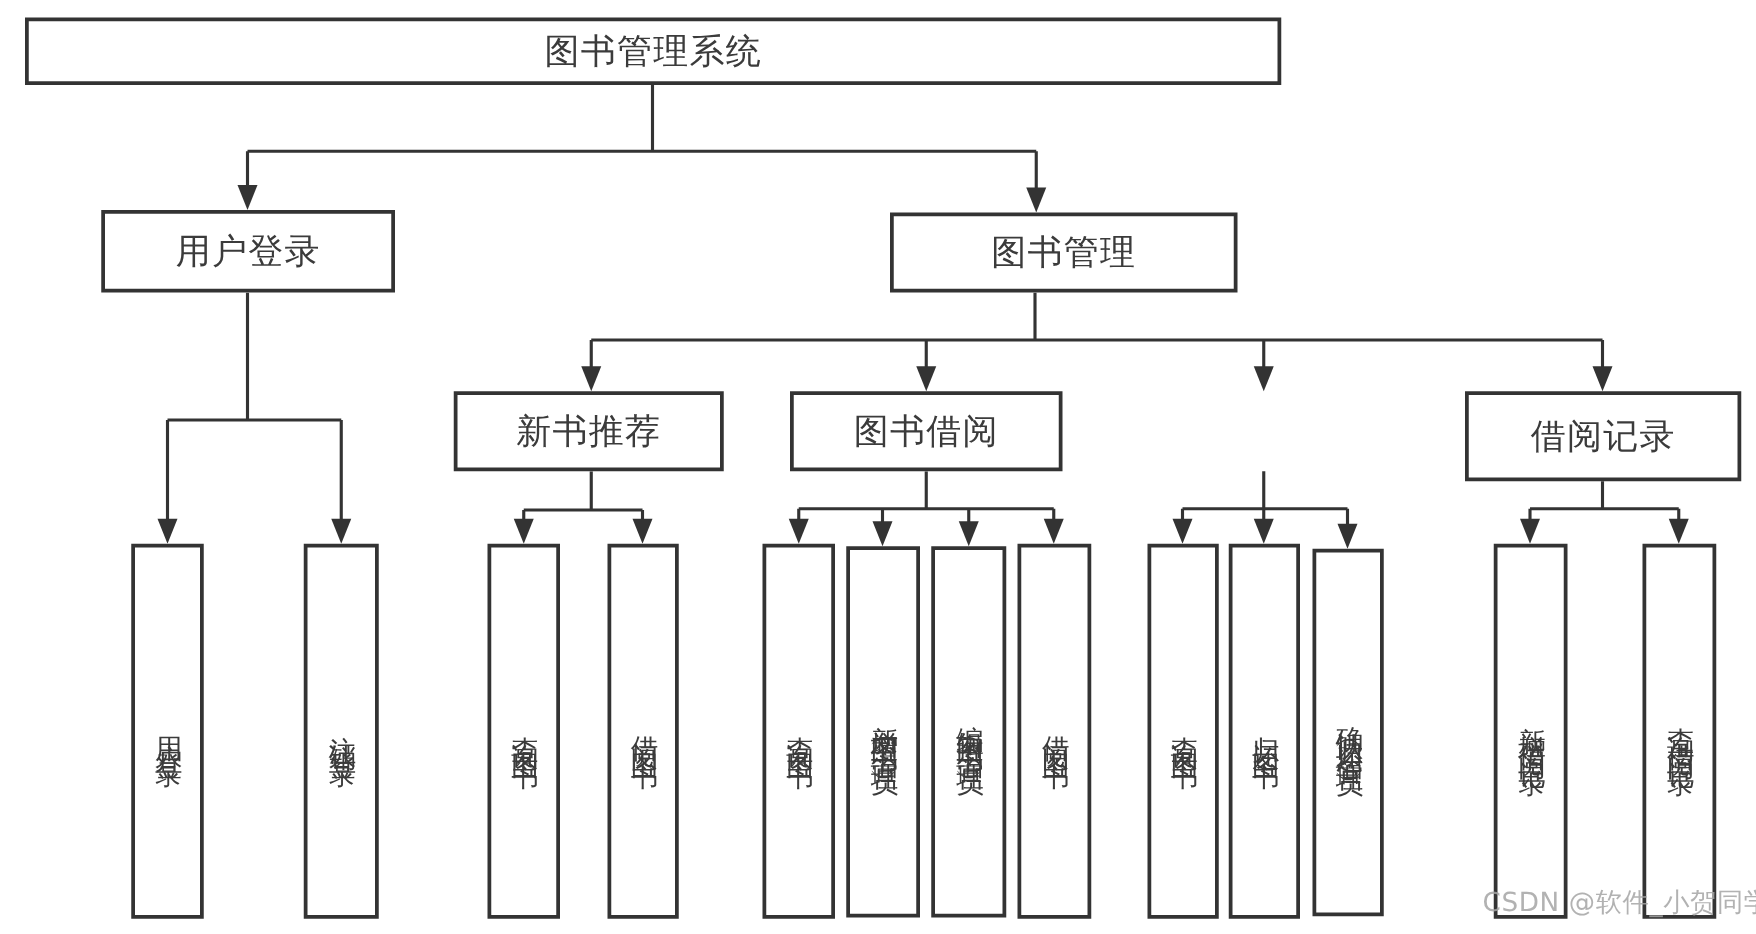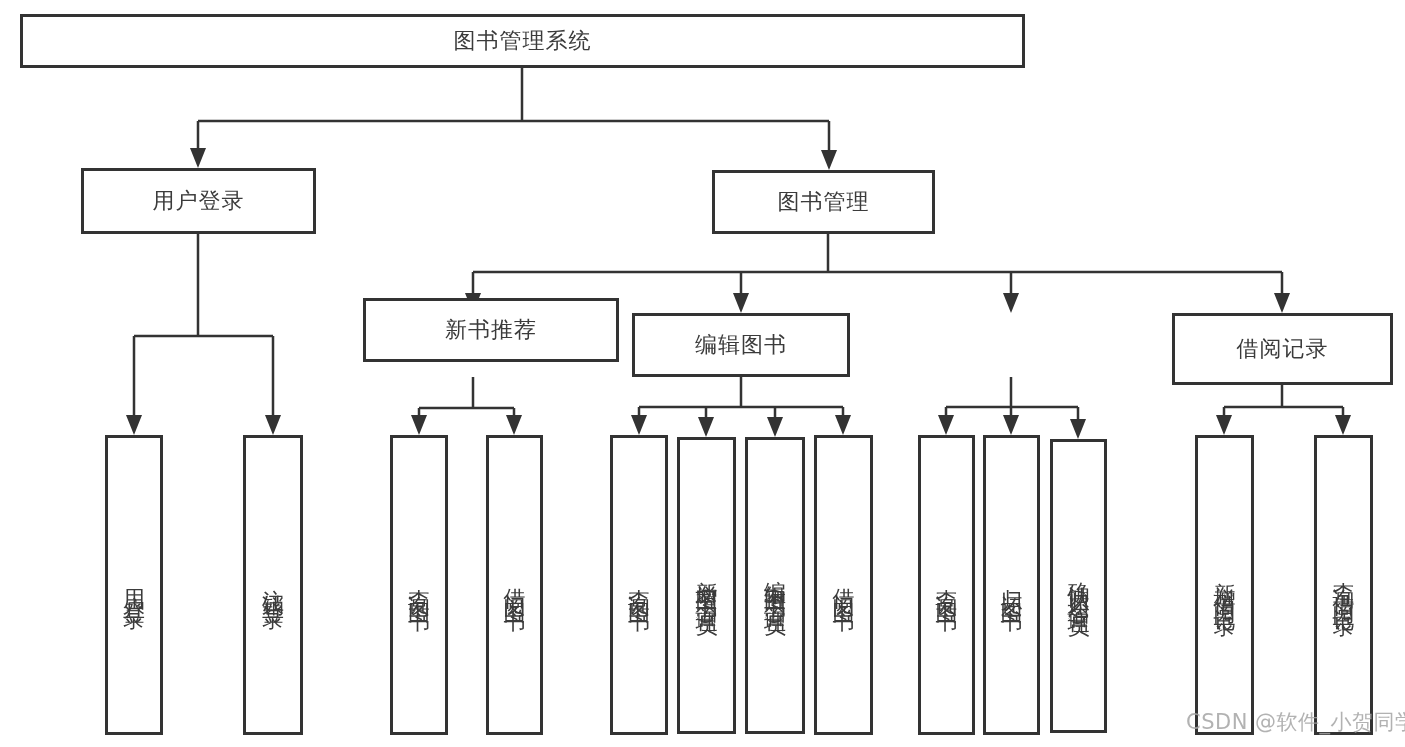--- a/index.html
+++ b/index.html
@@ -21,7 +21,7 @@
     align-items:center;
     justify-content:center;
     color:#3b3b3b;
-    font-size:22px;
+    font-size:28px;
     letter-spacing:1px;
     z-index:1;
   }

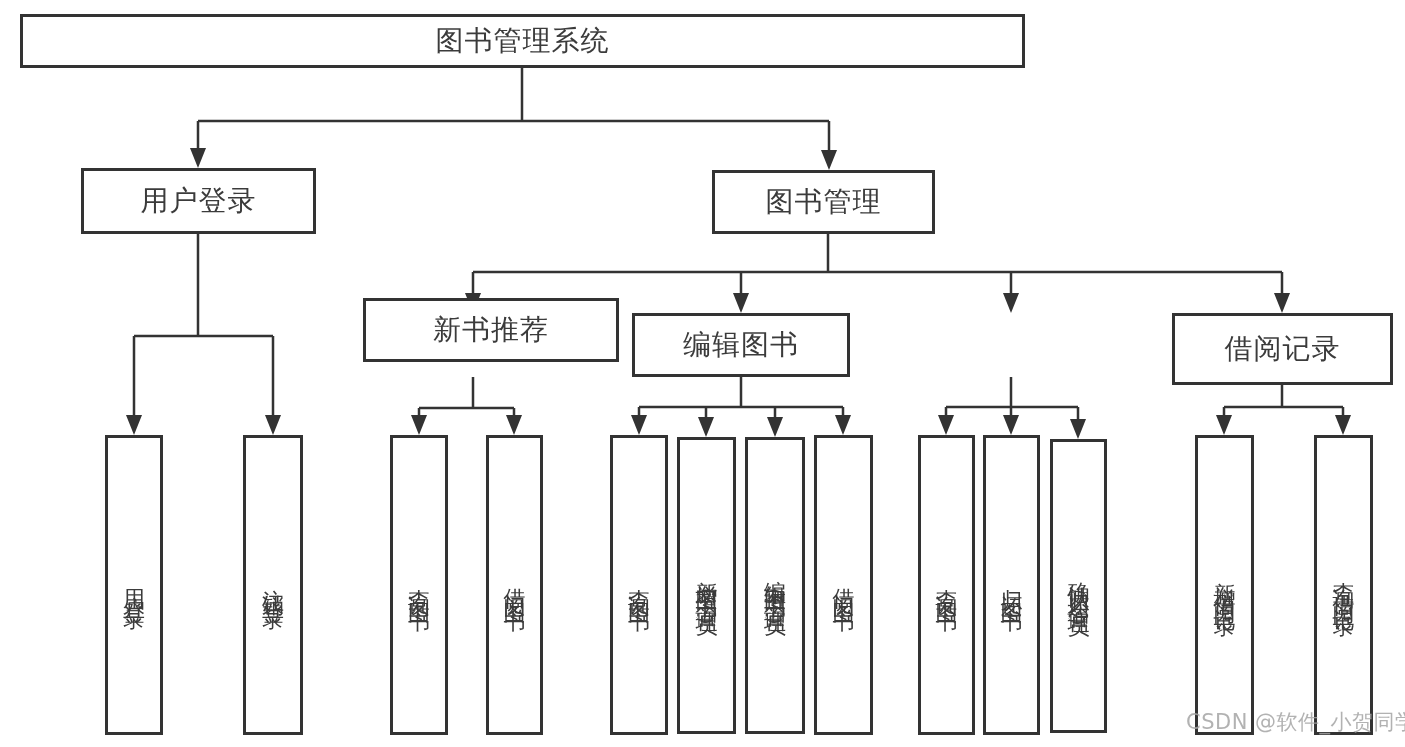--- a/index.html
+++ b/index.html
@@ -104,7 +104,7 @@
   <div class="node" style="left:20px; top:14px; width:1005px; height:54px;">图书管理系统</div>
 
   <div class="node" style="left:81px; top:168px; width:235px; height:66px;">用户登录</div>
-  <div class="node" style="left:712px; top:170px; width:223px; height:64px;">图书管理</div>
+  <div class="node" style="left:712px; top:170px; width:278px; height:64px;">图书管理</div>
 
   <div class="node" style="left:363px; top:298px; width:256px; height:64px;">新书推荐</div>
   <div class="node" style="left:632px; top:313px; width:218px; height:64px;">编辑图书</div>

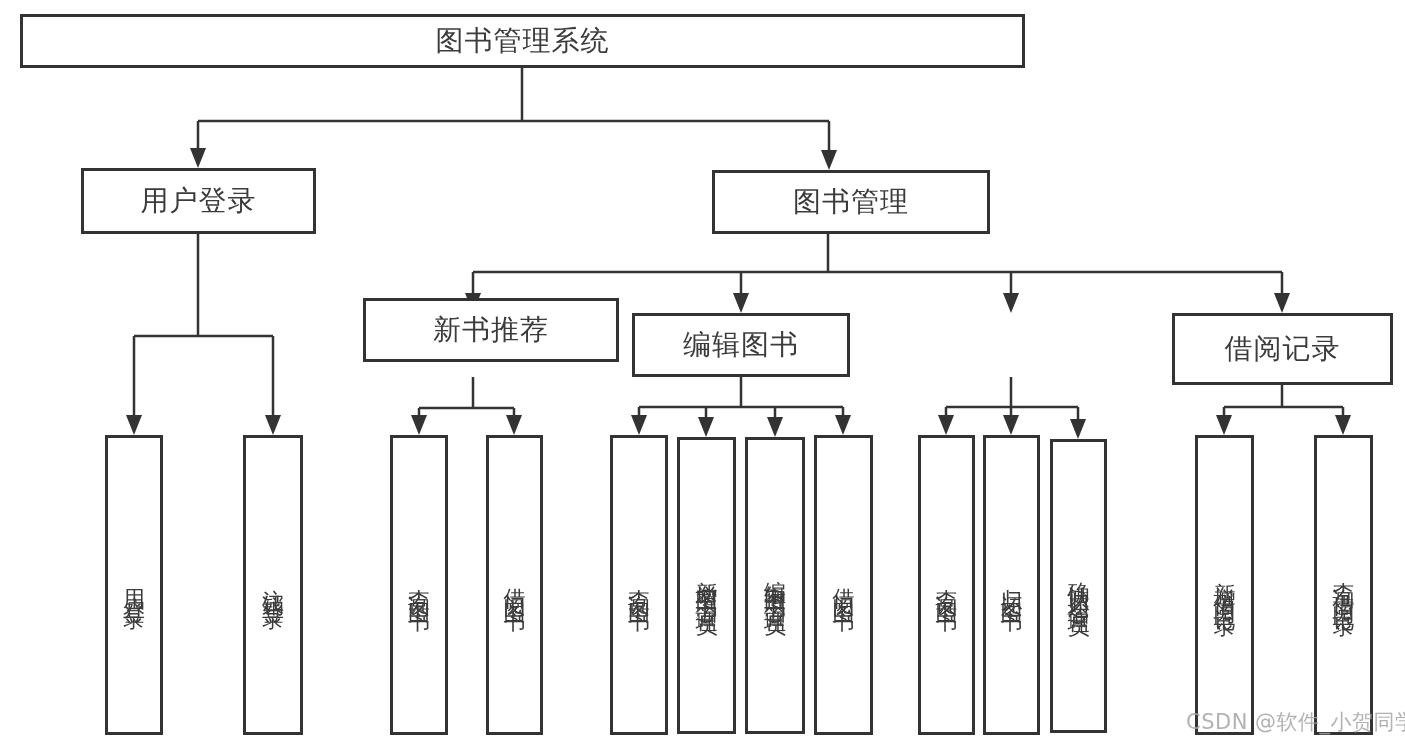--- a/index.html
+++ b/index.html
@@ -106,7 +106,7 @@
   <div class="node" style="left:81px; top:168px; width:235px; height:66px;">用户登录</div>
   <div class="node" style="left:712px; top:170px; width:278px; height:64px;">图书管理</div>
 
-  <div class="node" style="left:363px; top:298px; width:256px; height:64px;">新书推荐</div>
+  <div class="node" style="left:363px; top:313px; width:216px; height:64px;">新书推荐</div>
   <div class="node" style="left:632px; top:313px; width:218px; height:64px;">编辑图书</div>
   <div class="node" style="left:1172px; top:313px; width:221px; height:72px;">借阅记录</div>
 

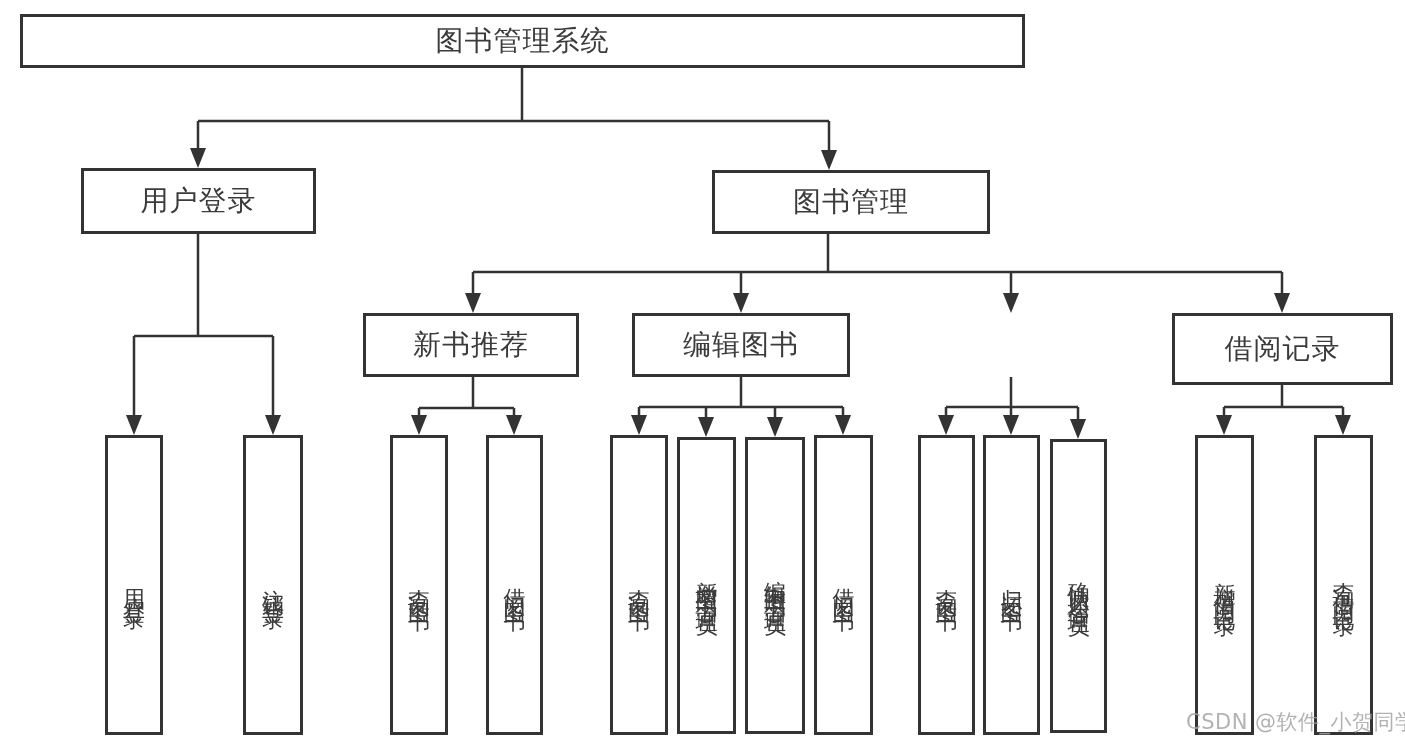--- a/index.html
+++ b/index.html
@@ -107,7 +107,7 @@
   <div class="node" style="left:712px; top:170px; width:278px; height:64px;">图书管理</div>
 
   <div class="node" style="left:363px; top:313px; width:216px; height:64px;">新书推荐</div>
-  <div class="node" style="left:632px; top:313px; width:218px; height:64px;">编辑图书</div>
+  <div class="node" style="left:632px; top:313px; width:218px; height:64px;">图书借阅</div>
   <div class="node" style="left:1172px; top:313px; width:221px; height:72px;">借阅记录</div>
 
   <div class="vnode" style="left:105px; top:435px; width:58px; height:300px;">

